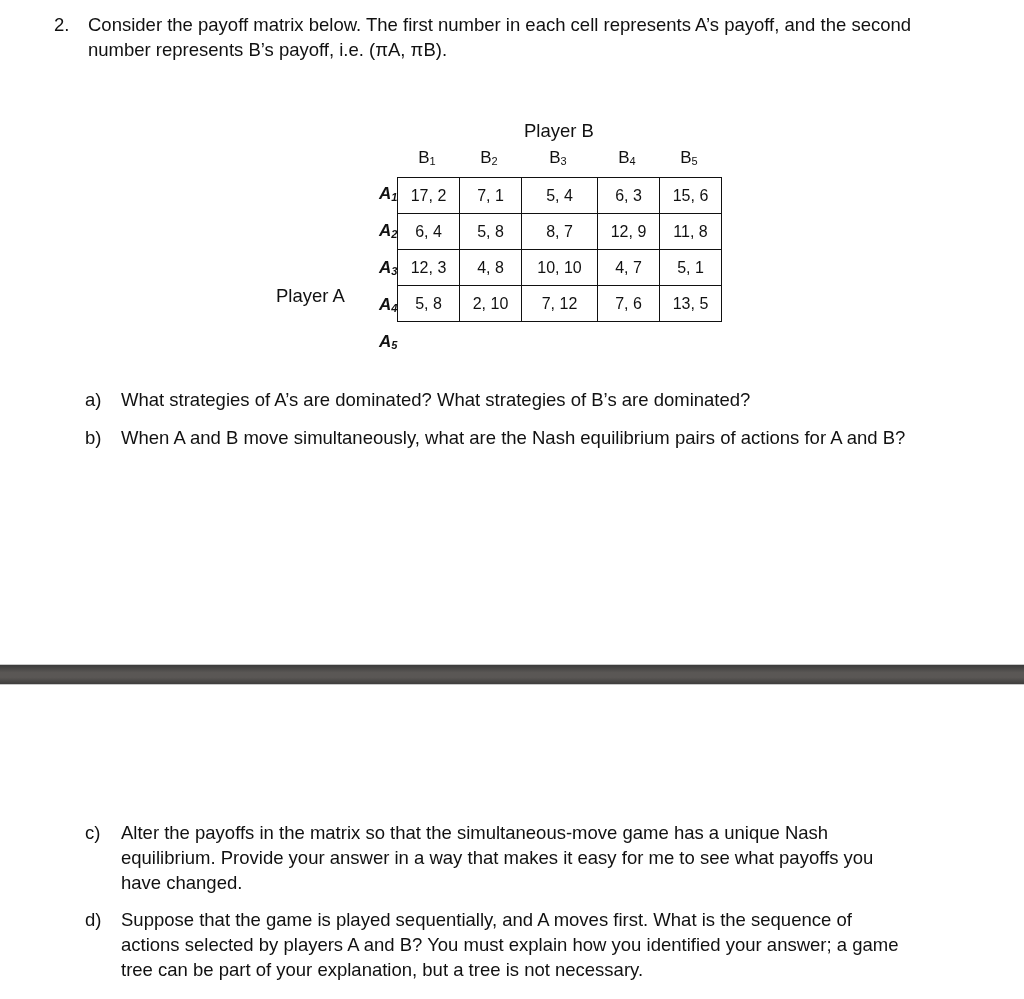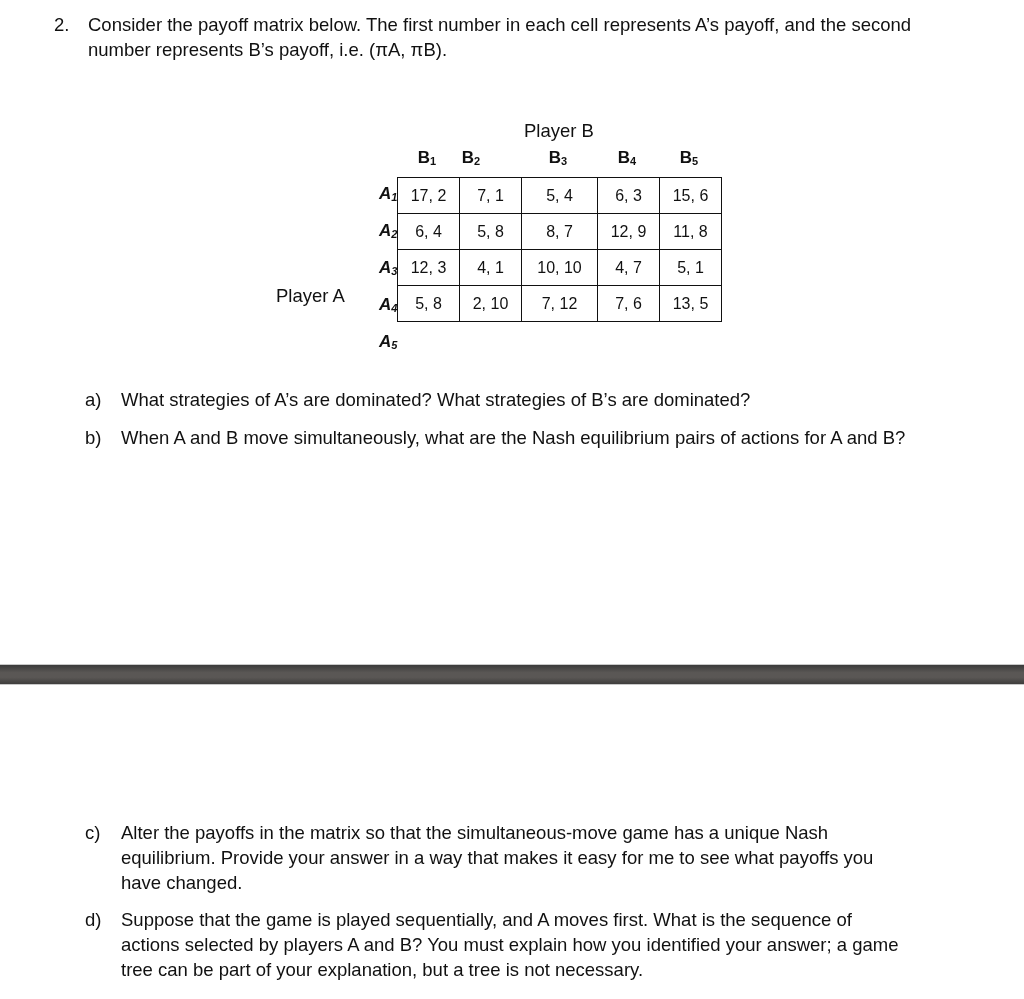--- a/index.html
+++ b/index.html
@@ -23,7 +23,7 @@
     border: 1.5px solid #111; height: 35px; padding: 0; text-align: center;
     white-space: nowrap;
   }
-  .col-h { position: absolute; top: 148px; font-weight: bold; font-size: 17px; text-align: center; width: 60px; }
+  .col-h { position: absolute; top: 148px; font-weight: normal; font-size: 17px; text-align: center; width: 60px; }
   .col-h sub, .row-h sub { font-size: 11px; vertical-align: -2px; }
   .row-h { position: absolute; left: 379px; font-weight: bold; font-size: 17px; font-style: italic; }
   .divider {

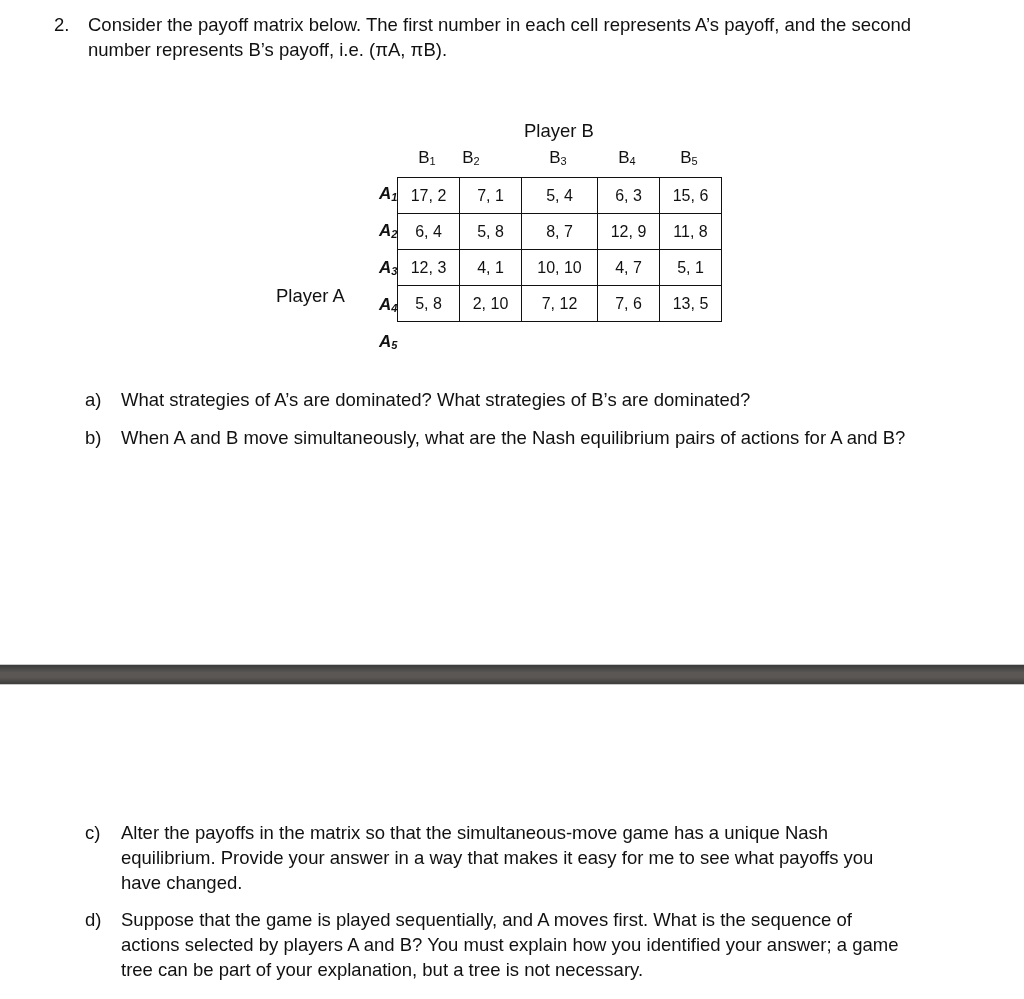--- a/index.html
+++ b/index.html
@@ -43,7 +43,7 @@
 <div class="abs txt" style="left:276px; top:283px">Player A</div>
 
 <div class="col-h" style="left:397px"><span>B</span><sub>1</sub></div>
-<div class="col-h" style="left:441px"><span>B</span><sub>2</sub></div>
+<div class="col-h" style="left:459px"><span>B</span><sub>2</sub></div>
 <div class="col-h" style="left:528px"><span>B</span><sub>3</sub></div>
 <div class="col-h" style="left:597px"><span>B</span><sub>4</sub></div>
 <div class="col-h" style="left:659px"><span>B</span><sub>5</sub></div>

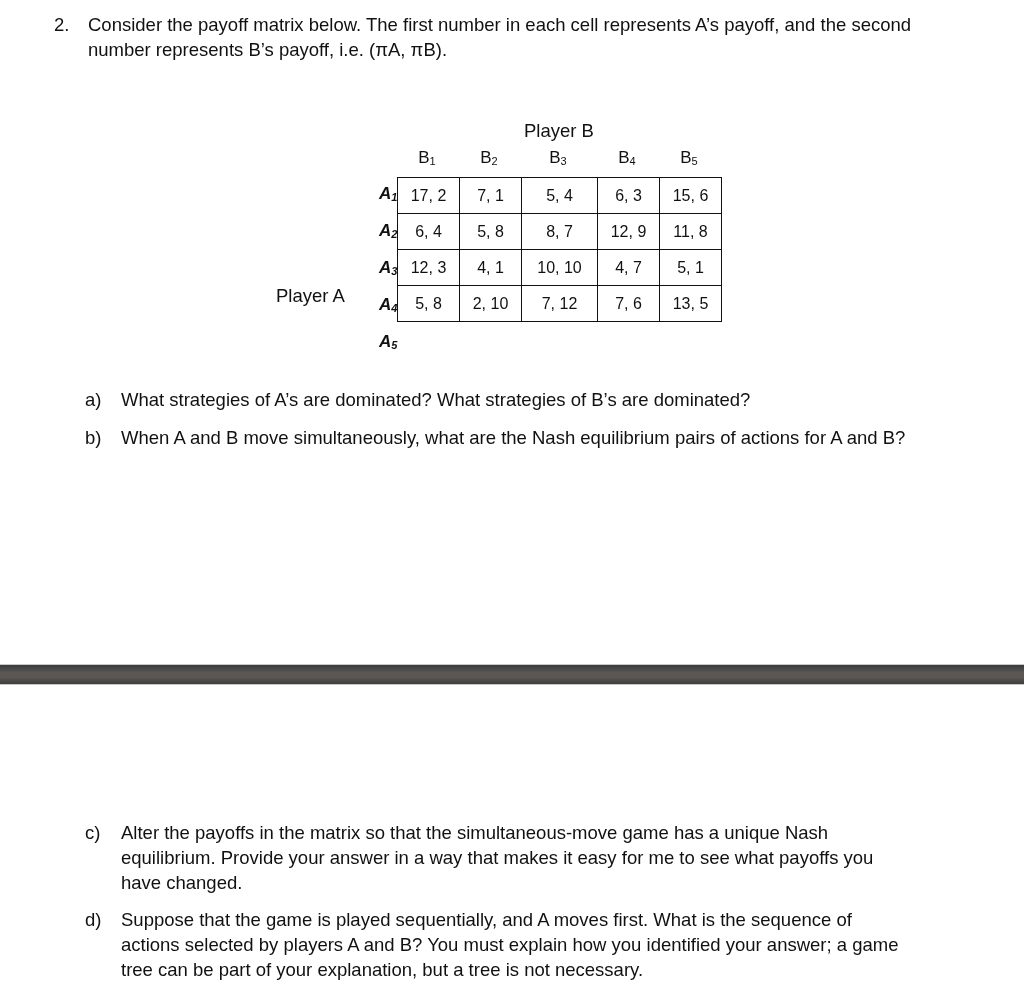--- a/index.html
+++ b/index.html
@@ -79,7 +79,7 @@
   </tr>
   <tr>
     <td>12, 3</td>
-    <td>4, 1</td>
+    <td>4, 8</td>
     <td>10, 10</td>
     <td>4, 7</td>
     <td>5, 1</td>

